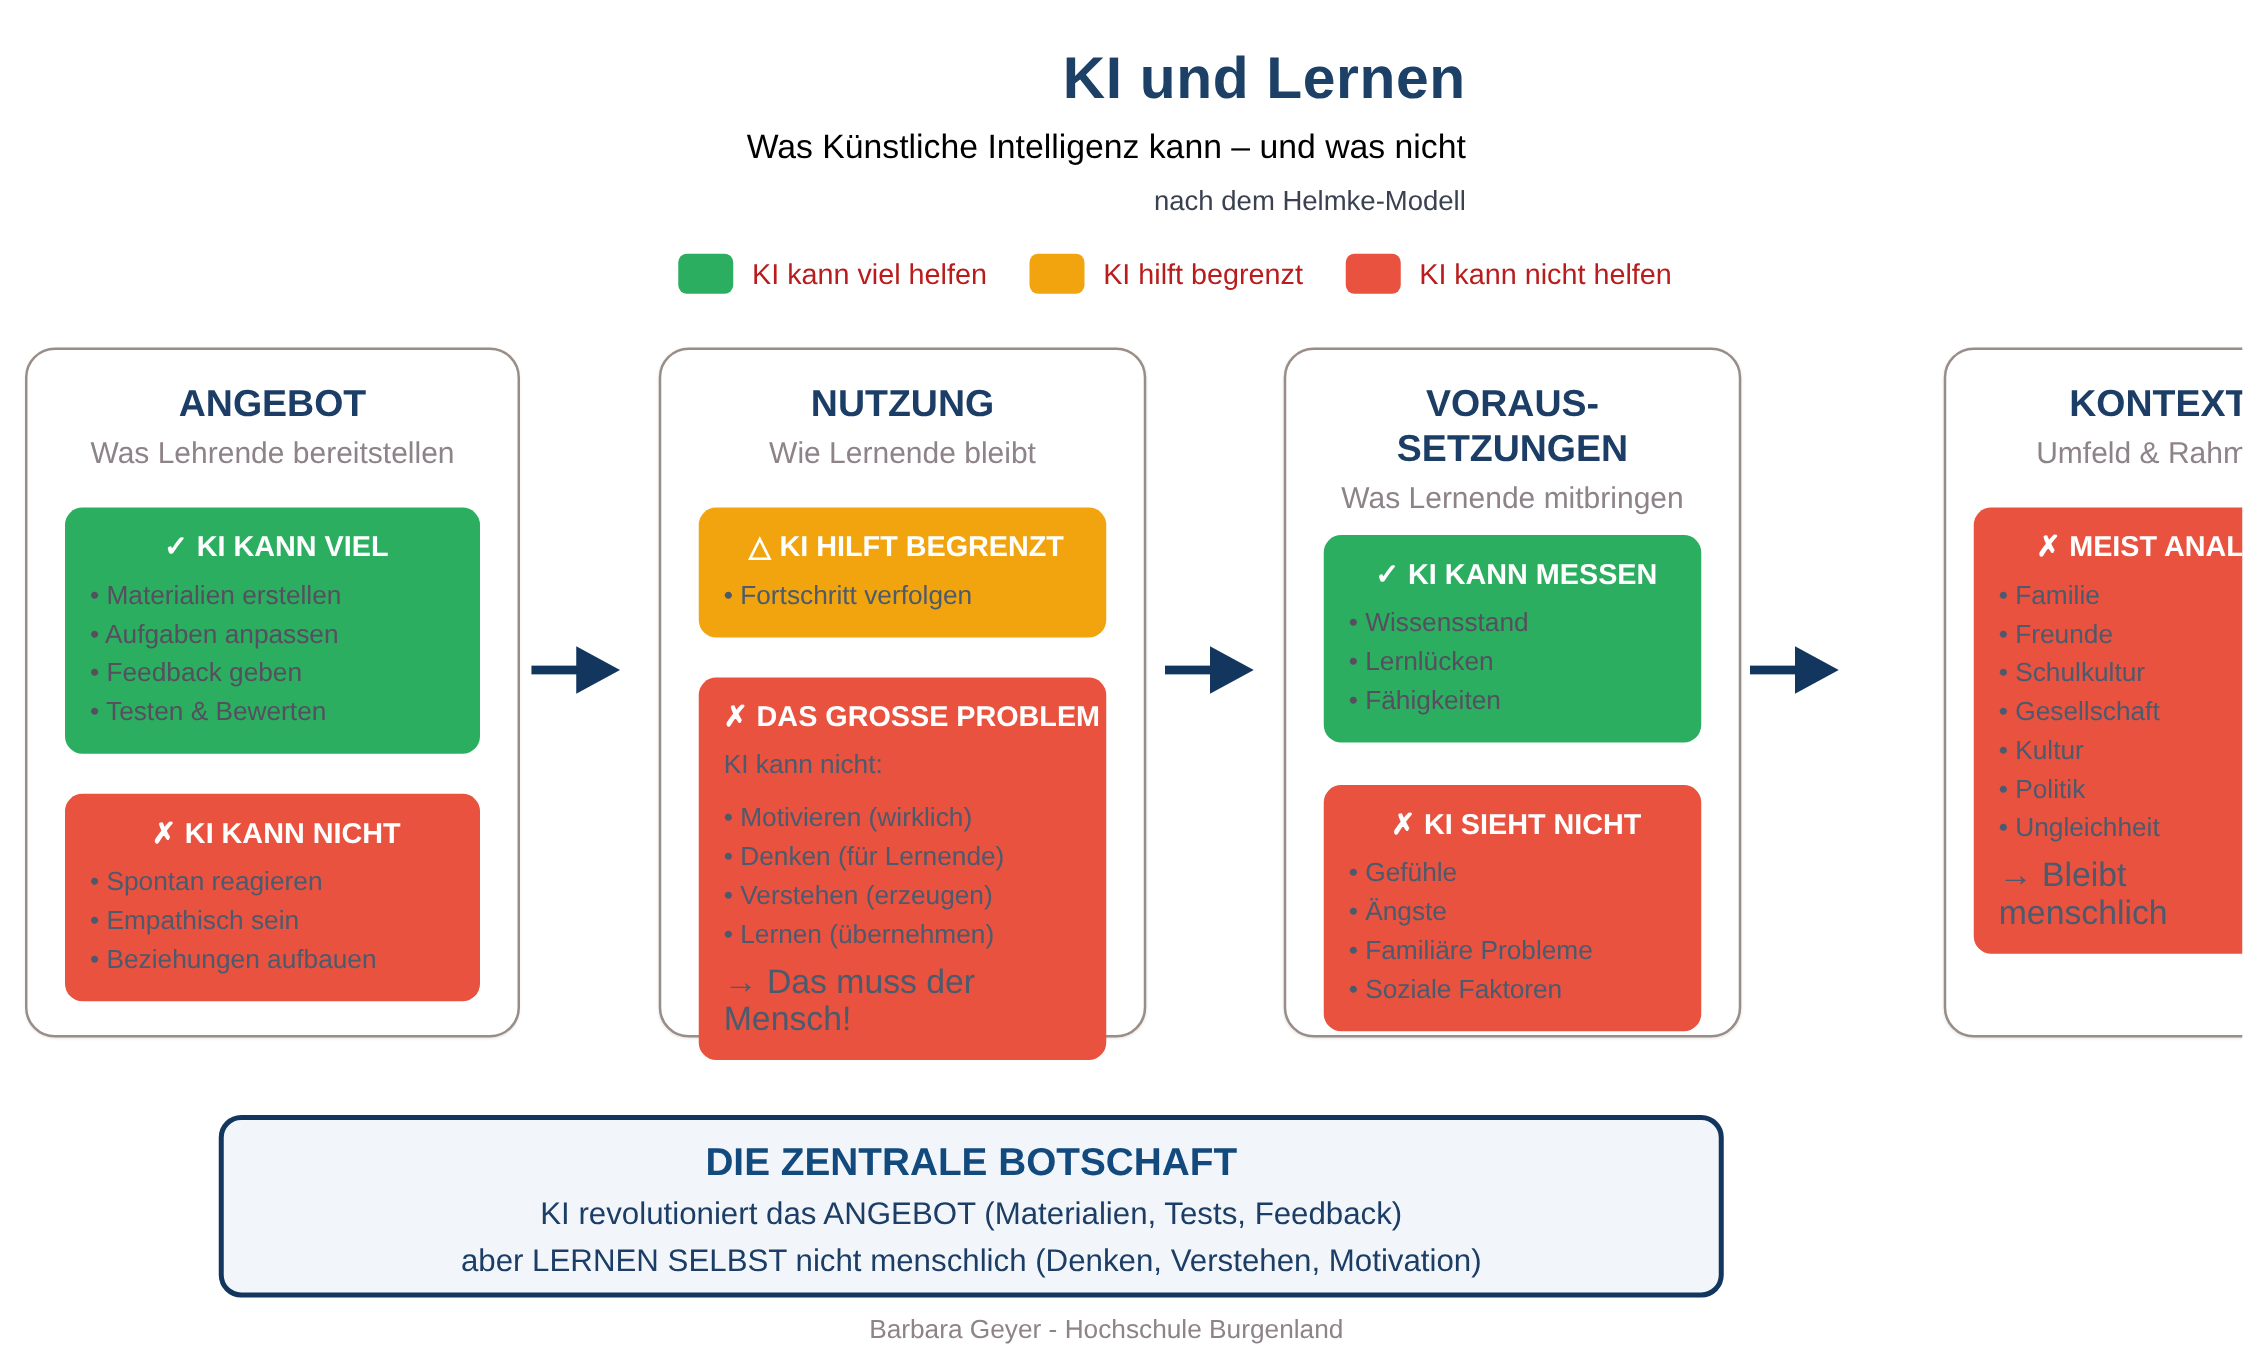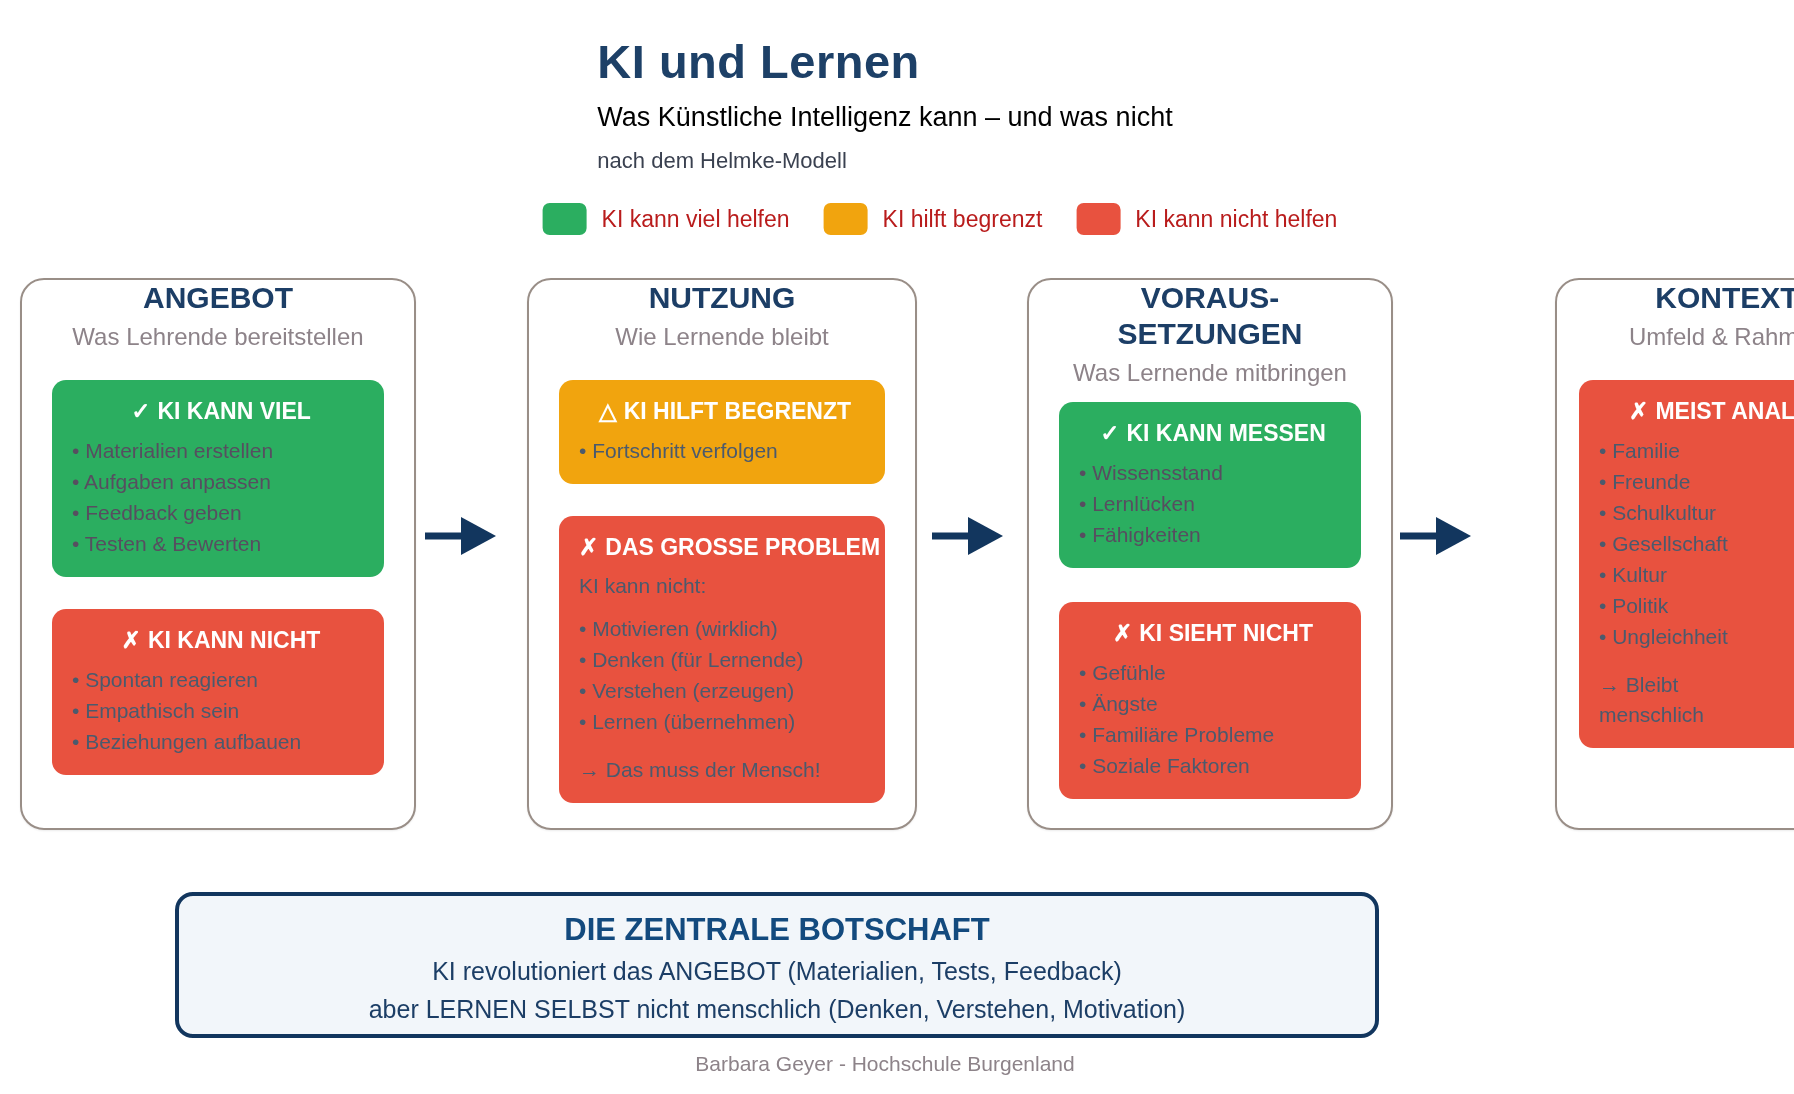--- a/index.html
+++ b/index.html
@@ -10,7 +10,7 @@
 
   
   .header { position:absolute; left:885px; top:34px; transform:translateX(-50%);
-            text-align:left; white-space:nowrap; }
+            text-align:right; white-space:nowrap; }
   .main-title { margin:0; font-size:47px; font-weight:700; color:#1d4067; letter-spacing:0.5px; }
   .main-subtitle { margin-top:13px; font-size:27px; color:#000000; }
   .model-note { margin-top:15px; font-size:22px; color:#3a4150; }

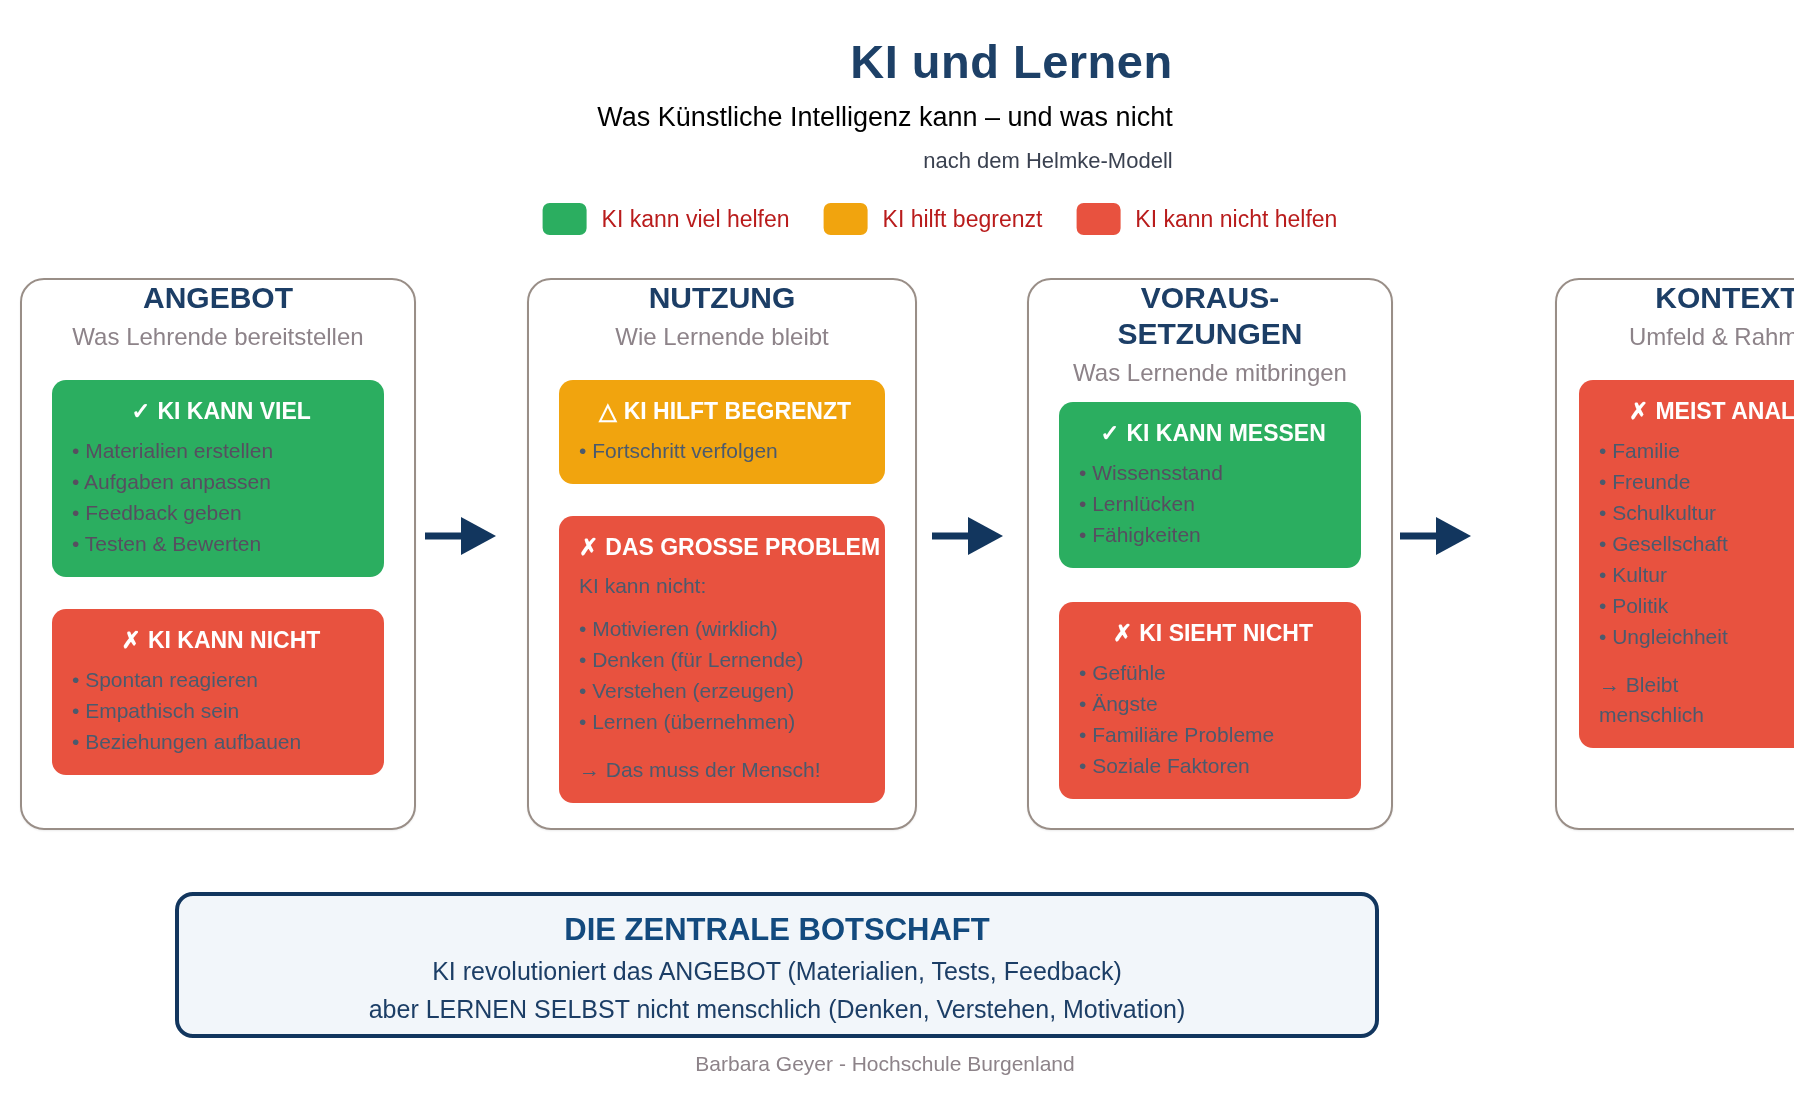--- a/index.html
+++ b/index.html
@@ -27,7 +27,7 @@
   
   .panel { position:absolute; top:278px; height:552px; box-sizing:border-box;
            background:#ffffff; border:2px solid #998e87; border-radius:24px;
-           text-align:center; 
+           text-align:center; padding-top:26px;
            box-shadow:0 1px 2px rgba(0,0,0,0.08); }
   .panel--angebot          { left:20px;   width:396px; }
   .panel--nutzung          { left:527px;  width:390px; }

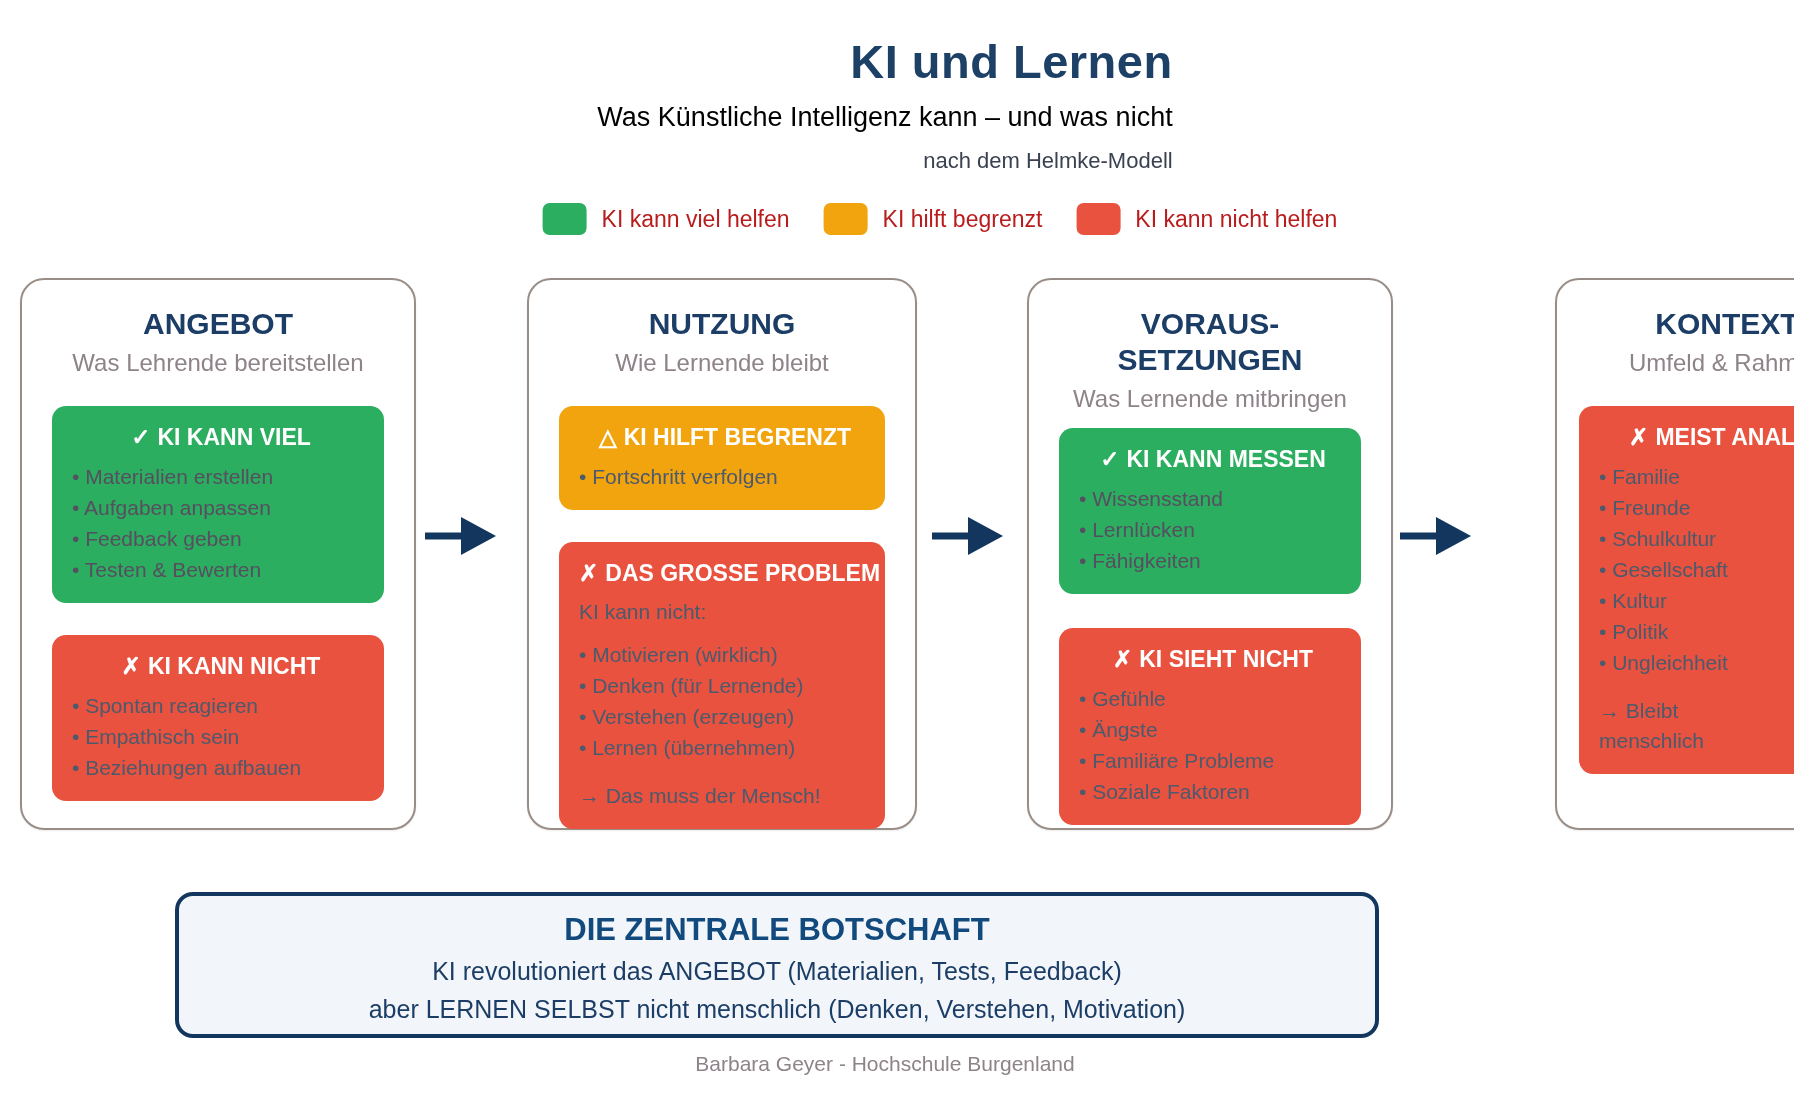--- a/index.html
+++ b/index.html
@@ -58,7 +58,7 @@
   .box--green  .box-items { color:#574e60; }
   .box--red    .box-items, .box--red .box-intro, .box--red .box-note { color:#4b5a6d; }
   .box--orange .box-items { color:#4b5a6d; }
-  .box-note { margin-top:18px; font-size:21px; line-height:30px; }
+  .box-note { margin-top:7px; font-size:27px; line-height:30px; }
   .panel--kontext .box-note { max-width:120px; }
 
   

